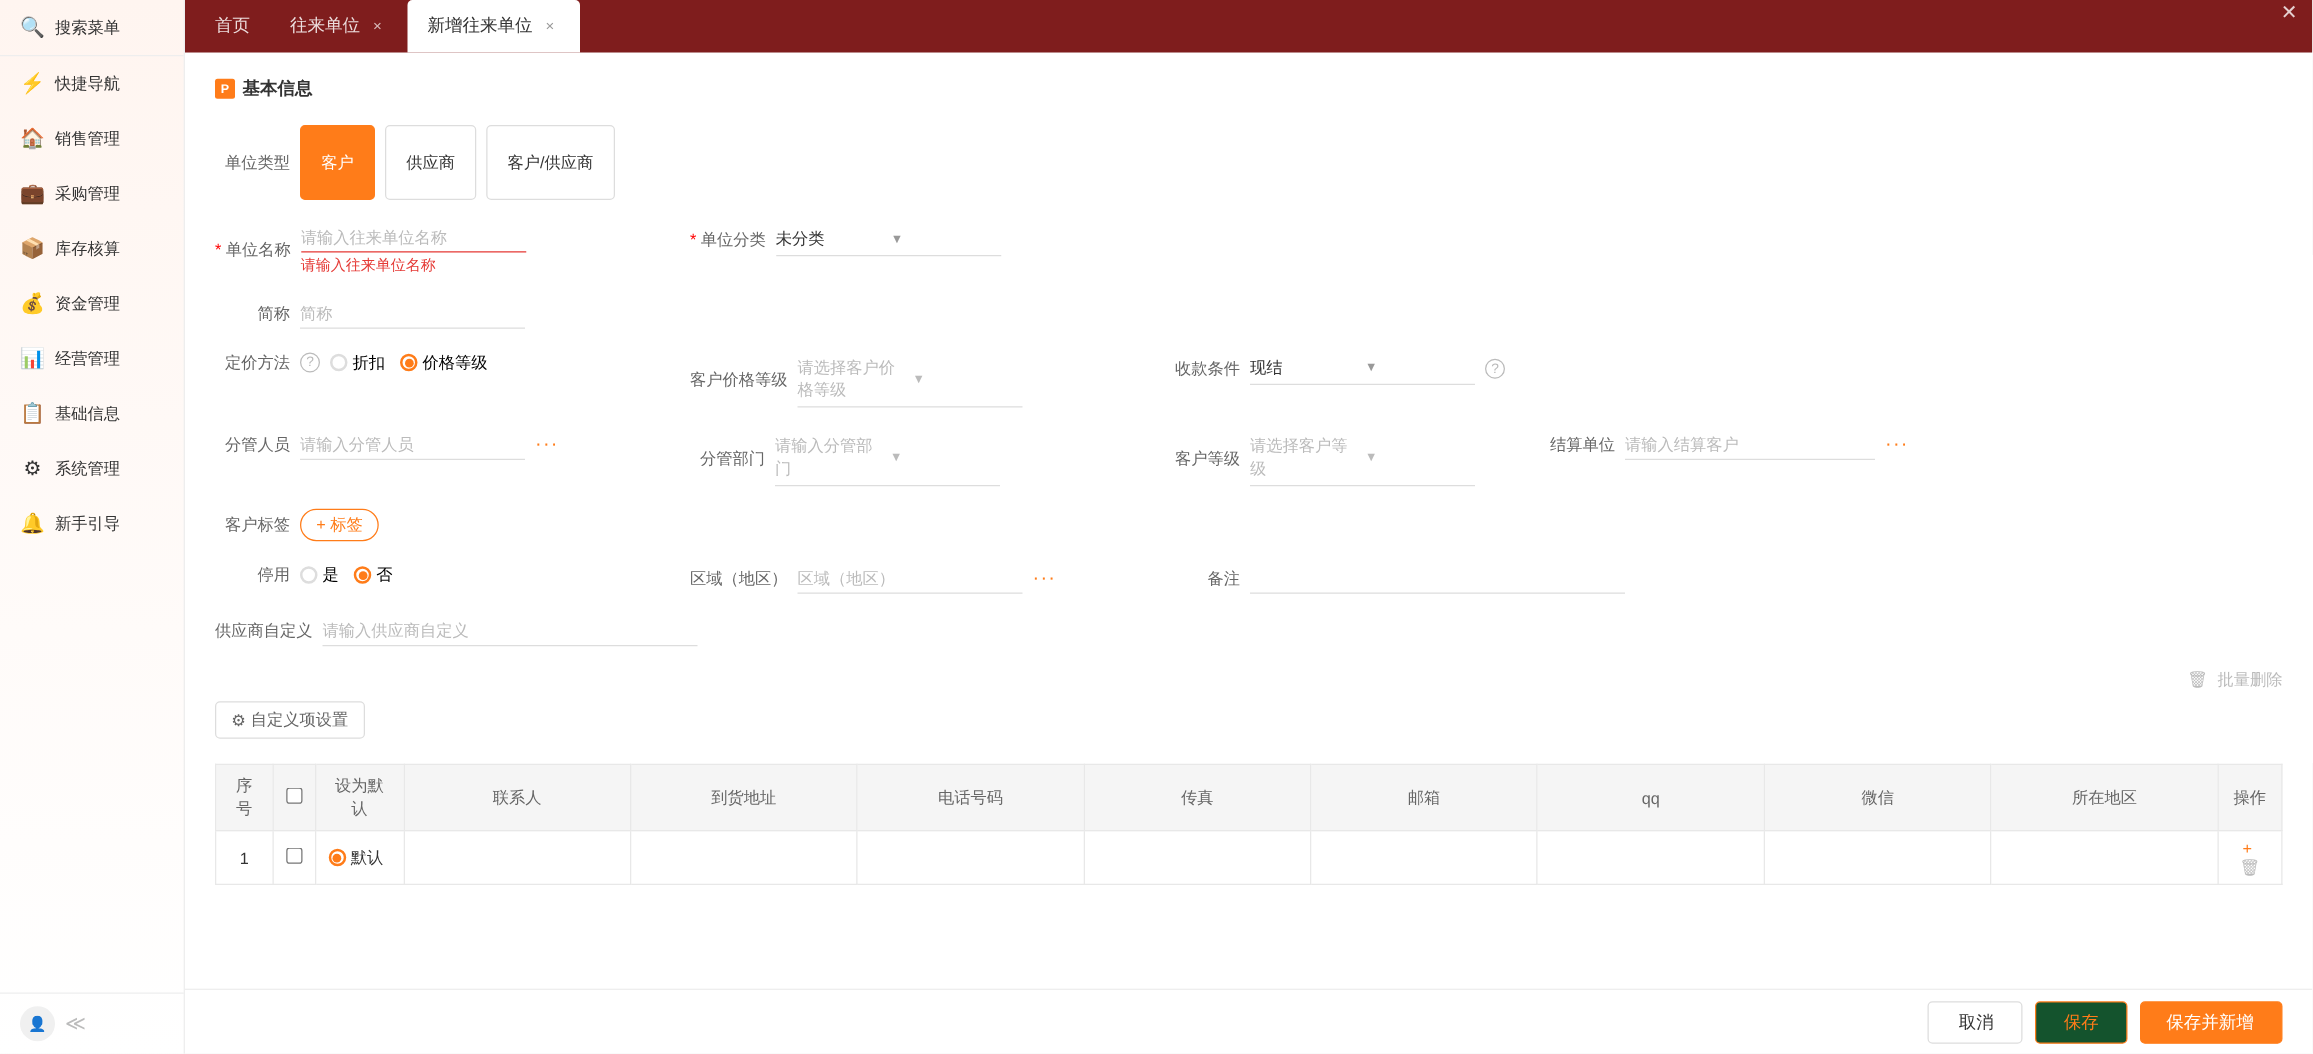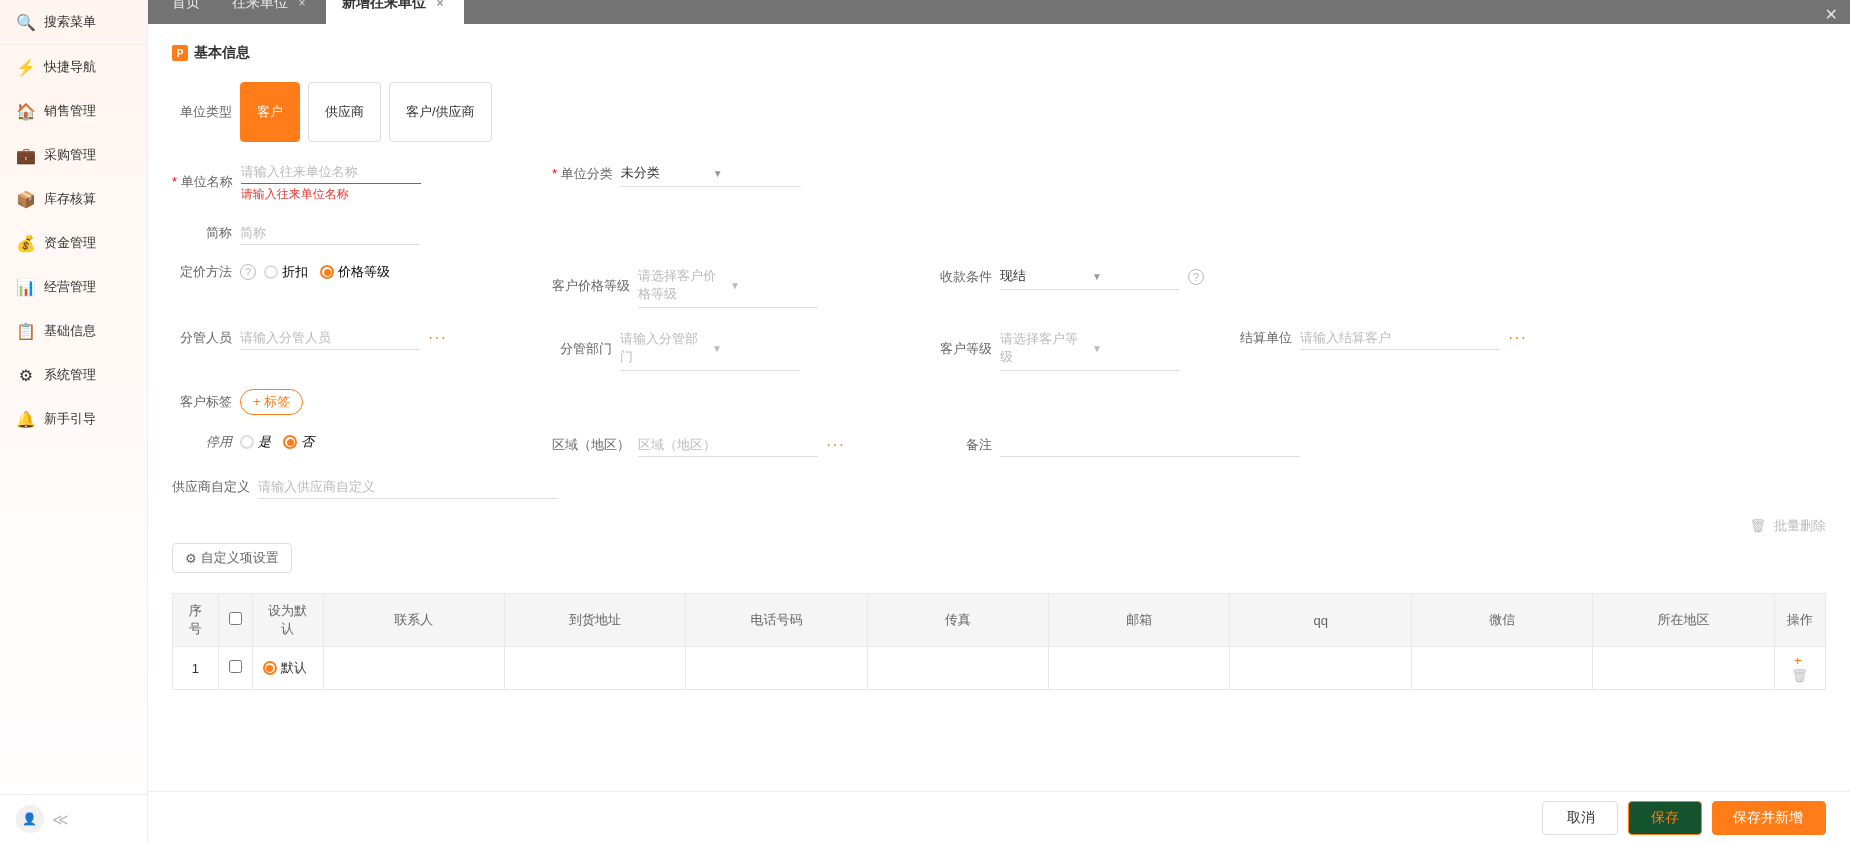--- a/index.html
+++ b/index.html
@@ -46,10 +46,10 @@
 
     
     .tab-bar {
-      background: #737373;
-      display: flex;
-      align-items: flex-end;
-      height: 24px;
+      background: #7f1d1d;
+      display: flex;
+      align-items: flex-start;
+      height: 42px;
       padding: 0 8px;
       position: relative;
     }

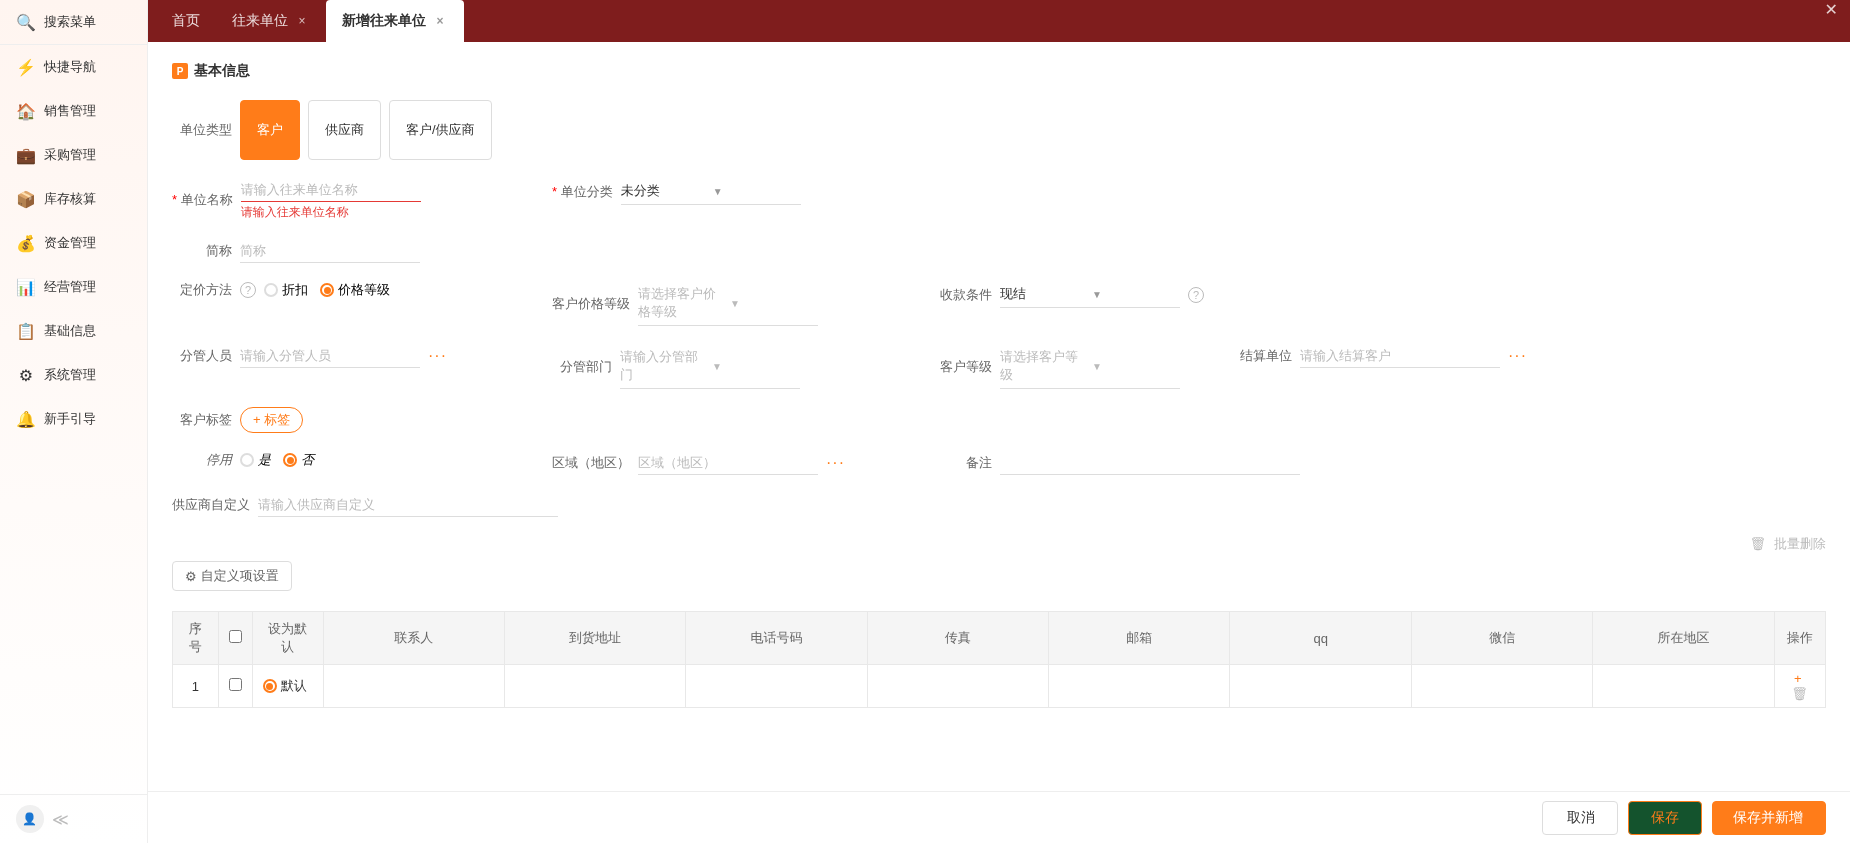--- a/index.html
+++ b/index.html
@@ -67,7 +67,7 @@
     .tab.active {
       background: #fff;
       color: #333;
-      font-weight: 700;
+      font-weight: 400;
     }
     .tab .close-btn {
       font-size: 12px;

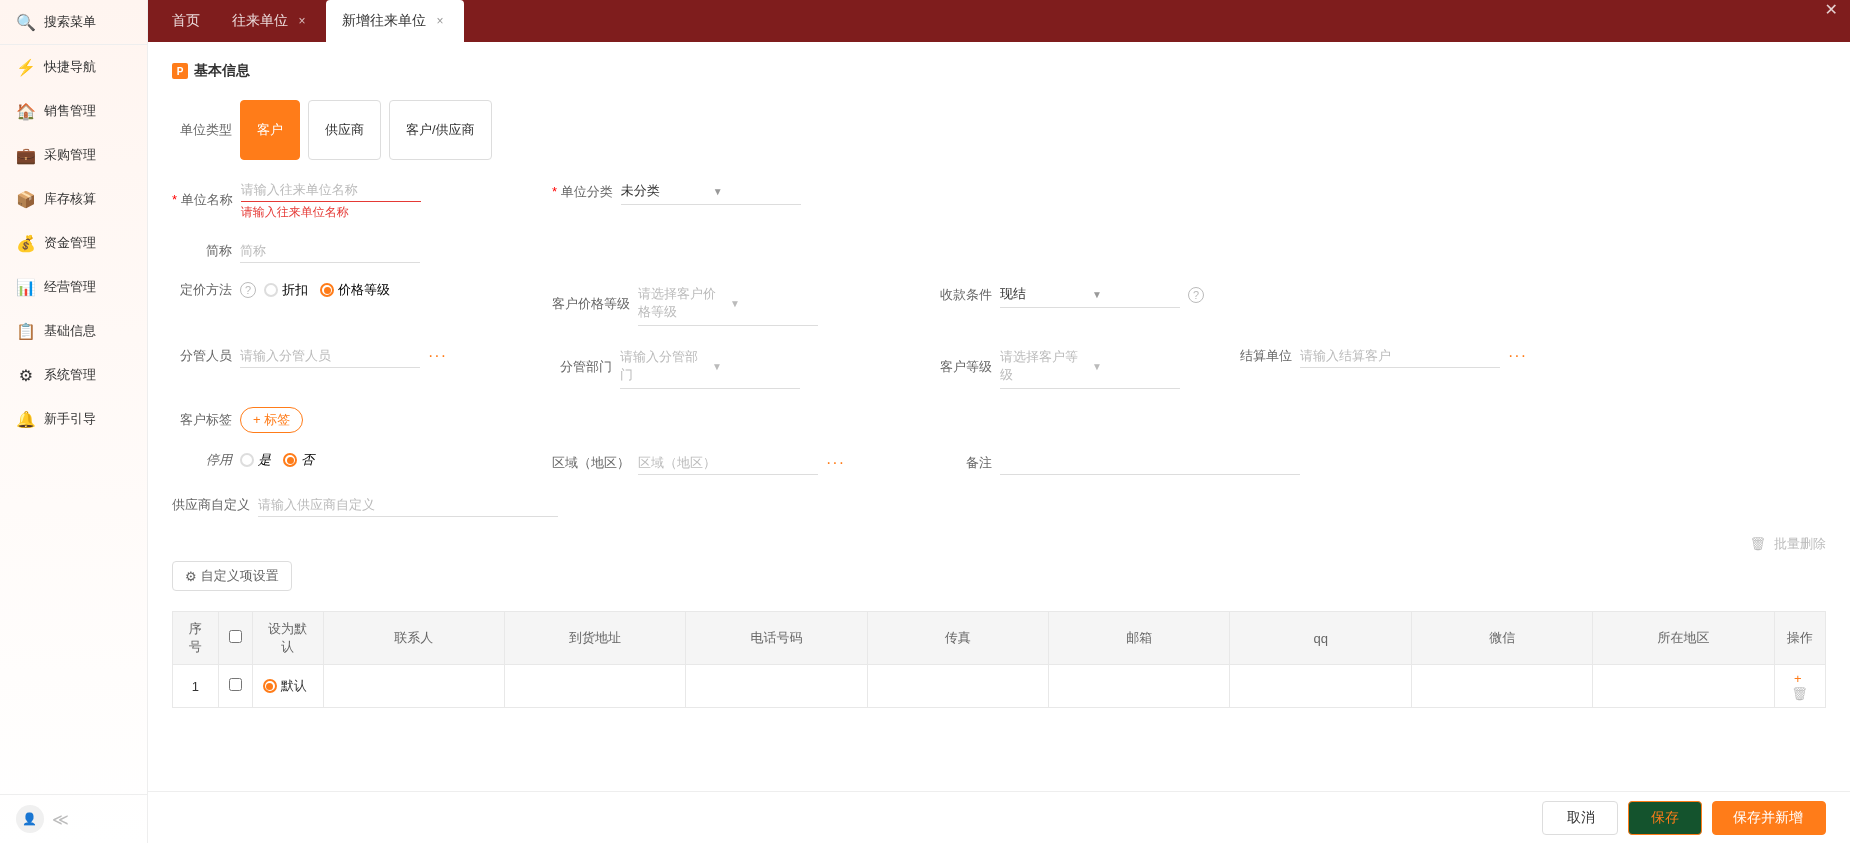--- a/index.html
+++ b/index.html
@@ -473,7 +473,7 @@
     </div>
 
     <div class="form-row">
-      <div class="form-field" style="flex:0 0 380px;font-style:italic;">
+      <div class="form-field" style="flex:0 0 380px;">
         <span class="form-label">停用</span>
         <div class="radio-group">
           <label class="radio-item">

